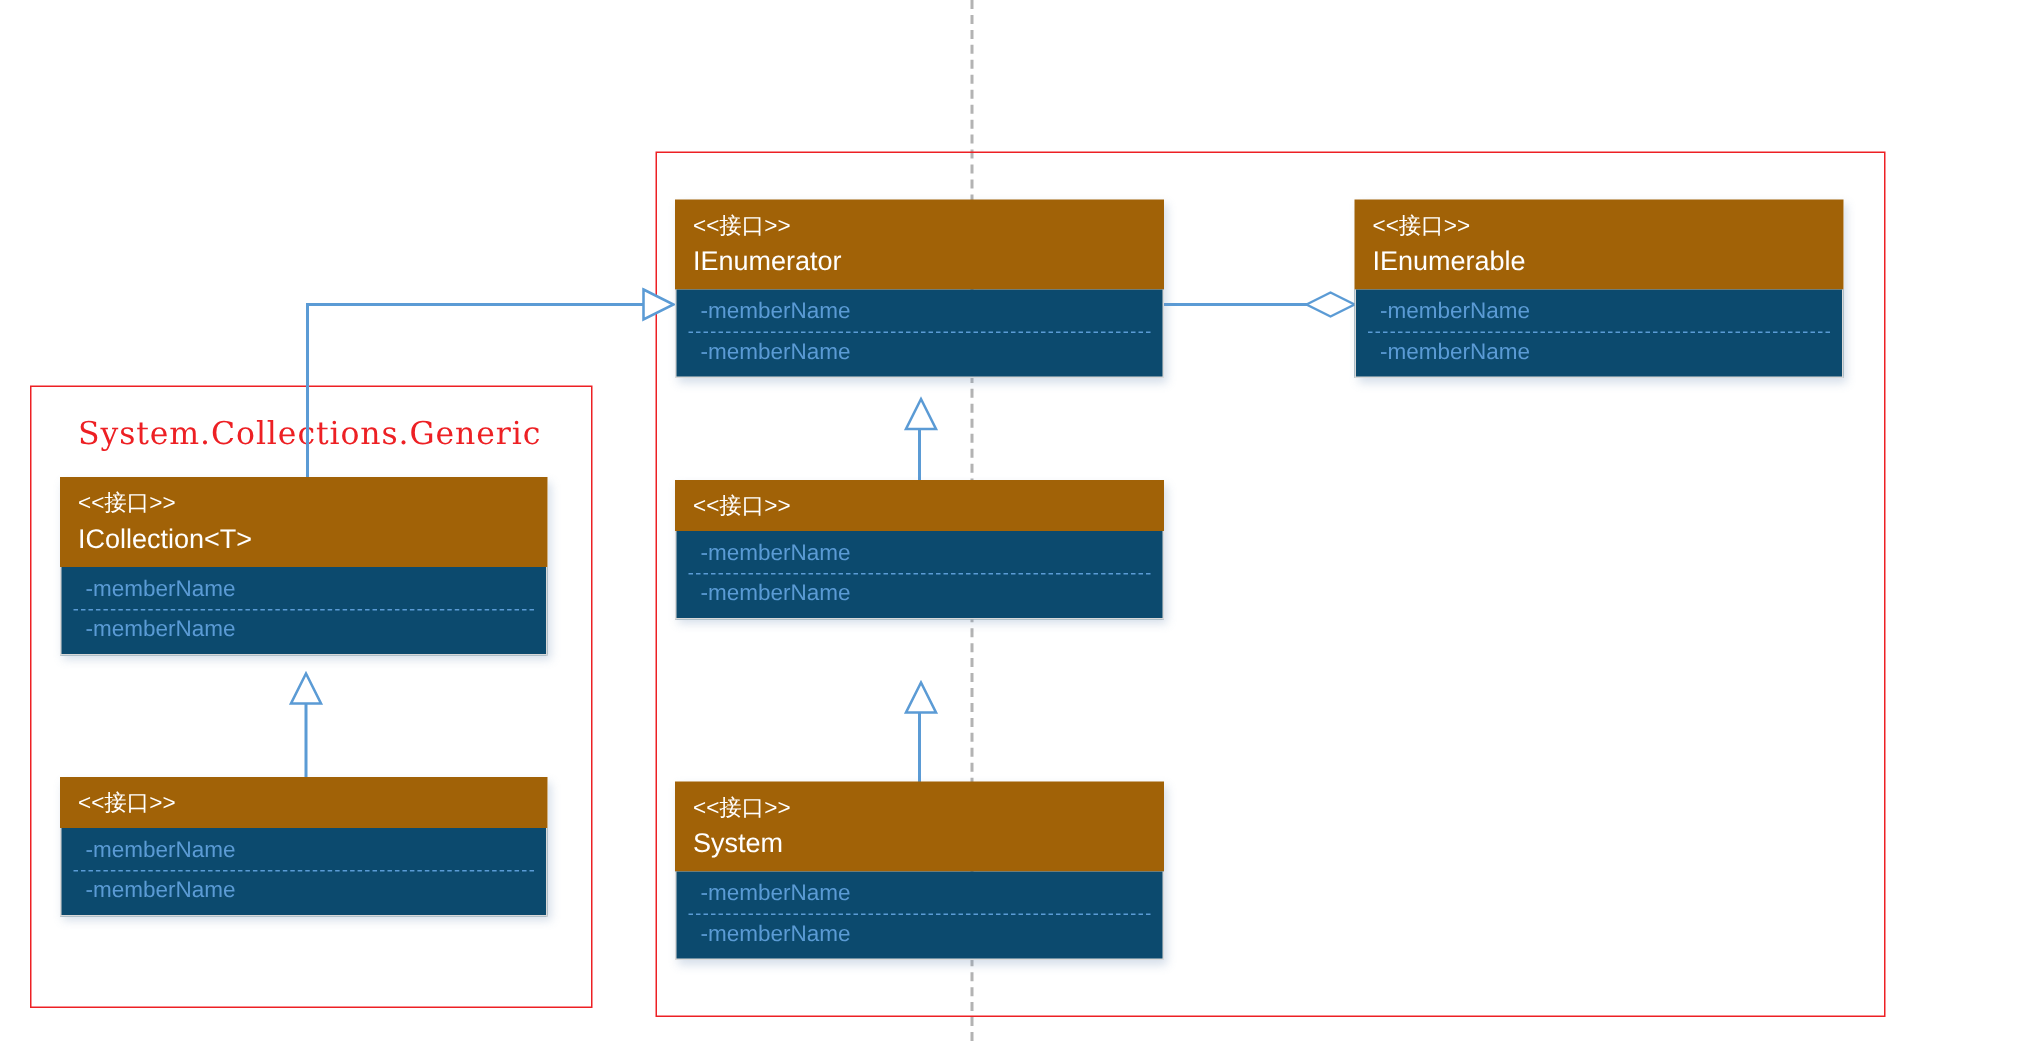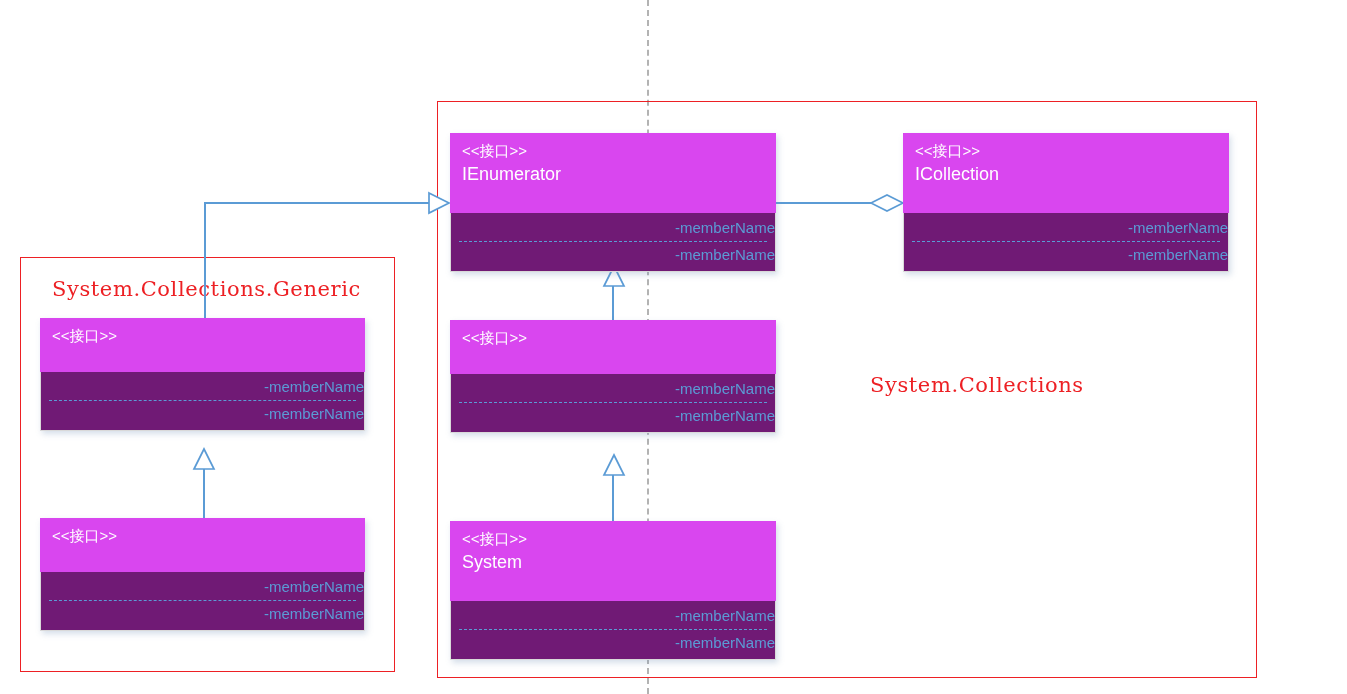--- a/index.html
+++ b/index.html
@@ -42,10 +42,10 @@
     box-shadow: 2px 3px 6px rgba(120,150,185,0.30);
   }
   .uml-head {
-    background: #d946ef;
+    background: #a16207;
     color: #ffffff;
     box-sizing: border-box;
-    padding: 8px 12px 26px 12px;
+    padding: 8px 12px 6px 12px;
   }
   .uml-stereo {
     font-size: 15px;

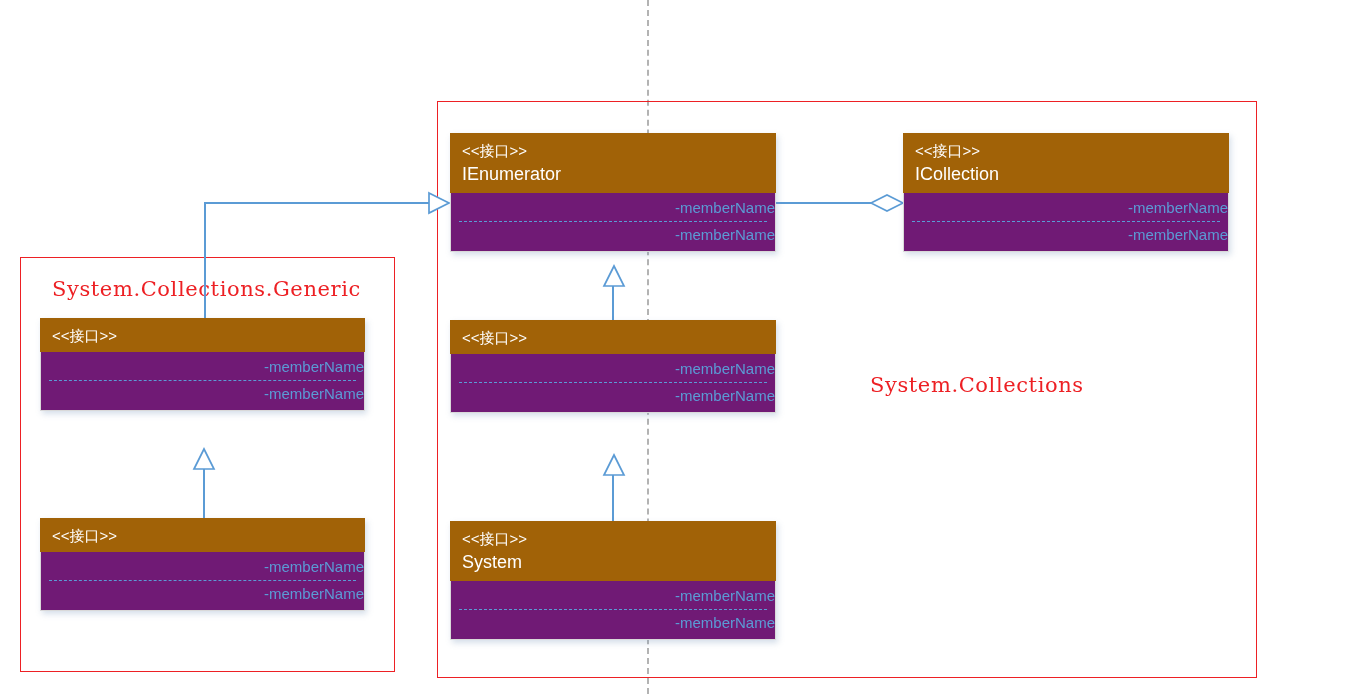--- a/index.html
+++ b/index.html
@@ -175,7 +175,7 @@
   <div class="uml" style="left:903px; top:133px; width:326px;">
     <div class="uml-head">
       <div class="uml-stereo">&lt;&lt;接口&gt;&gt;</div>
-      <div class="uml-name">ICollection</div>
+      <div class="uml-name">IEnumerable</div>
     </div>
     <div class="uml-body">
       <div class="uml-member">-memberName</div>

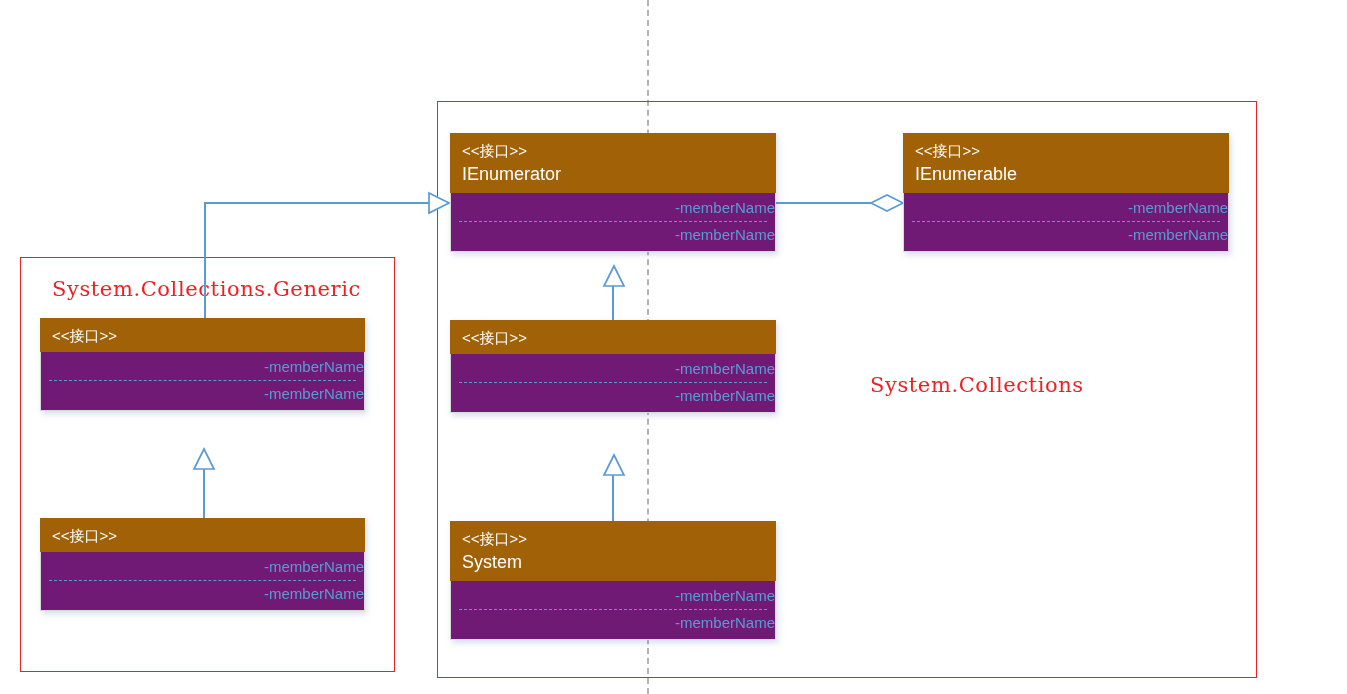--- a/index.html
+++ b/index.html
@@ -60,12 +60,11 @@
     white-space: nowrap;
   }
   .uml-body {
-    background: #701a75;
+    background: #0c4a6e;
     border: 1px solid #D9D9D9;
     border-top: none;
     box-sizing: border-box;
     padding: 4px 0 5px 0;
-    text-align: right;
   }
   .uml-member {
     font-size: 15px;

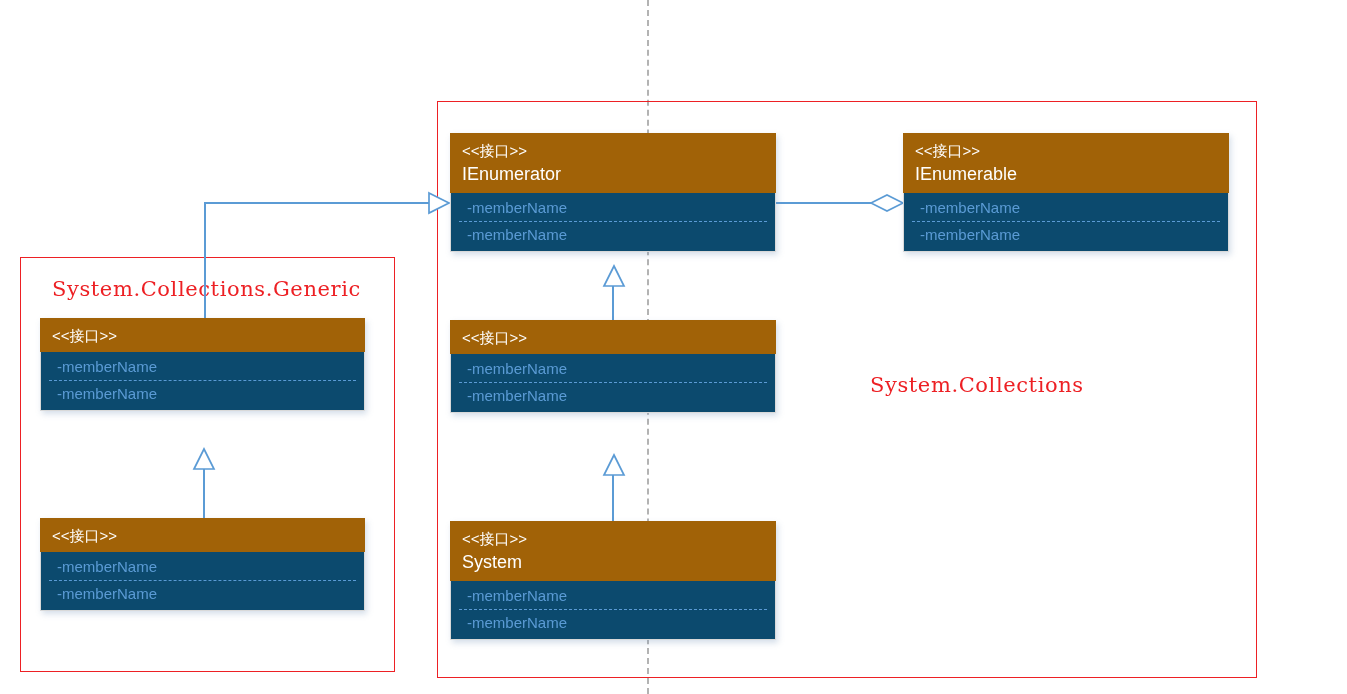--- a/index.html
+++ b/index.html
@@ -140,6 +140,7 @@
   <div class="uml" style="left:40px; top:318px; width:325px;">
     <div class="uml-head">
       <div class="uml-stereo">&lt;&lt;接口&gt;&gt;</div>
+      <div class="uml-name">ICollection&lt;T&gt;</div>
     </div>
     <div class="uml-body">
       <div class="uml-member">-memberName</div>

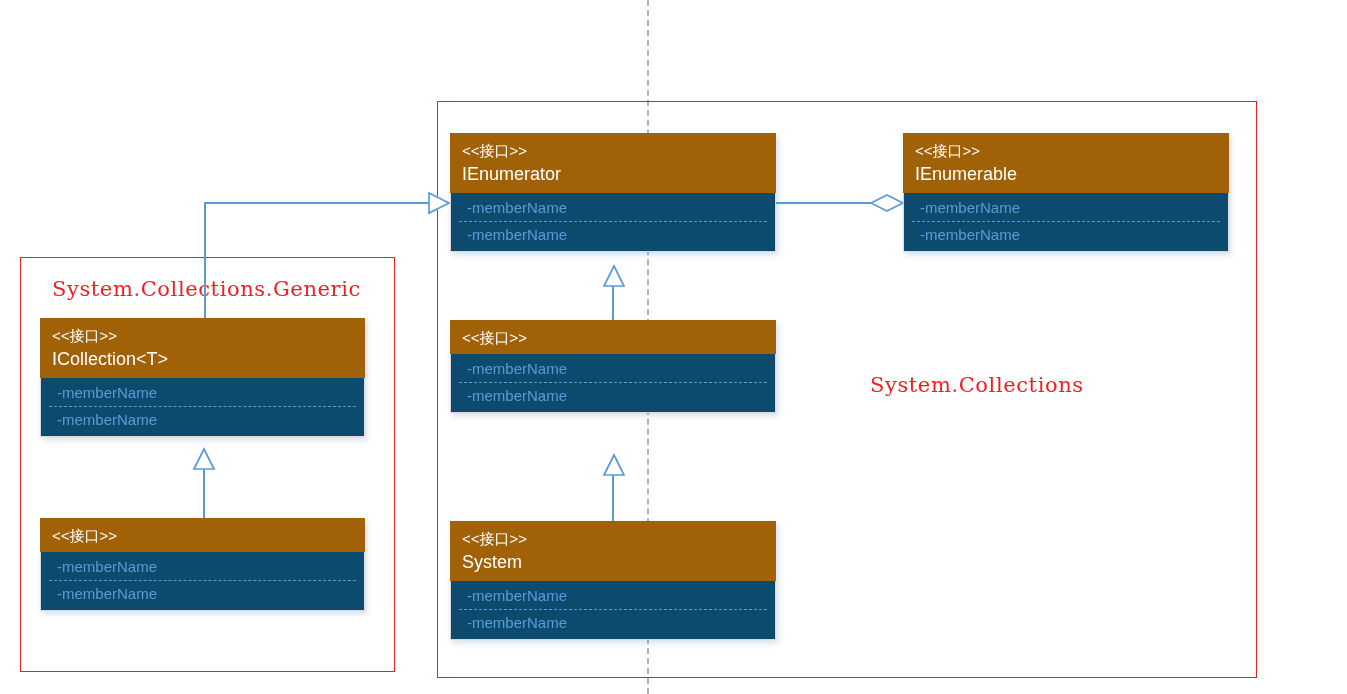--- a/index.html
+++ b/index.html
@@ -106,7 +106,6 @@
   <div class="dashed-sep" style="left:647px; top:0px; height:694px;"></div>
 
   <div class="ns-box" style="left:437px; top:101px; width:820px; height:577px;"></div>
-  <div class="ns-label" style="left:870px; top:373px;">System.Collections</div>
 
   <div class="ns-box" style="left:20px; top:257px; width:375px; height:415px;"></div>
   <div class="ns-label" style="left:52px; top:277px;">System.Collections.Generic</div>

